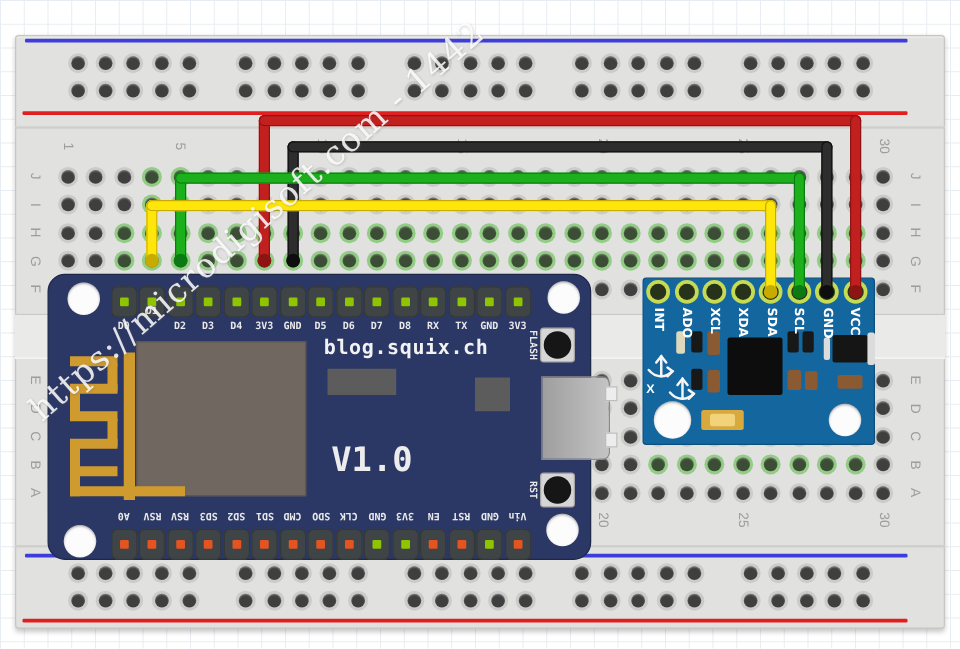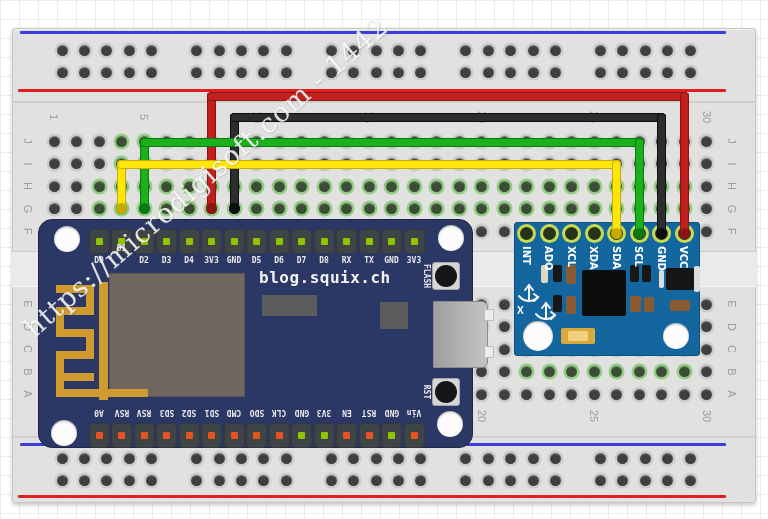--- a/index.html
+++ b/index.html
@@ -69,6 +69,7 @@
   <div class="abs z3" style="left:262px;top:295px;width:55px;height:21px;background:#5c5c5c"></div>
   <div class="abs z3" style="left:380px;top:302px;width:28px;height:27px;background:#5c5c5c"></div>
   <div class="abs brand z3" style="left:259px;top:268px">blog.squix.ch</div>
+  <div class="abs bigtitle z3" style="left:265px;top:355px">V1.0</div>
   <div class="abs btnframe z3" style="left:432px;top:262px"></div>
   <div class="abs btncircle z3" style="left:435px;top:265px"></div>
   <div class="abs btnlabel z3" style="left:409px;top:271px">FLASH</div>

